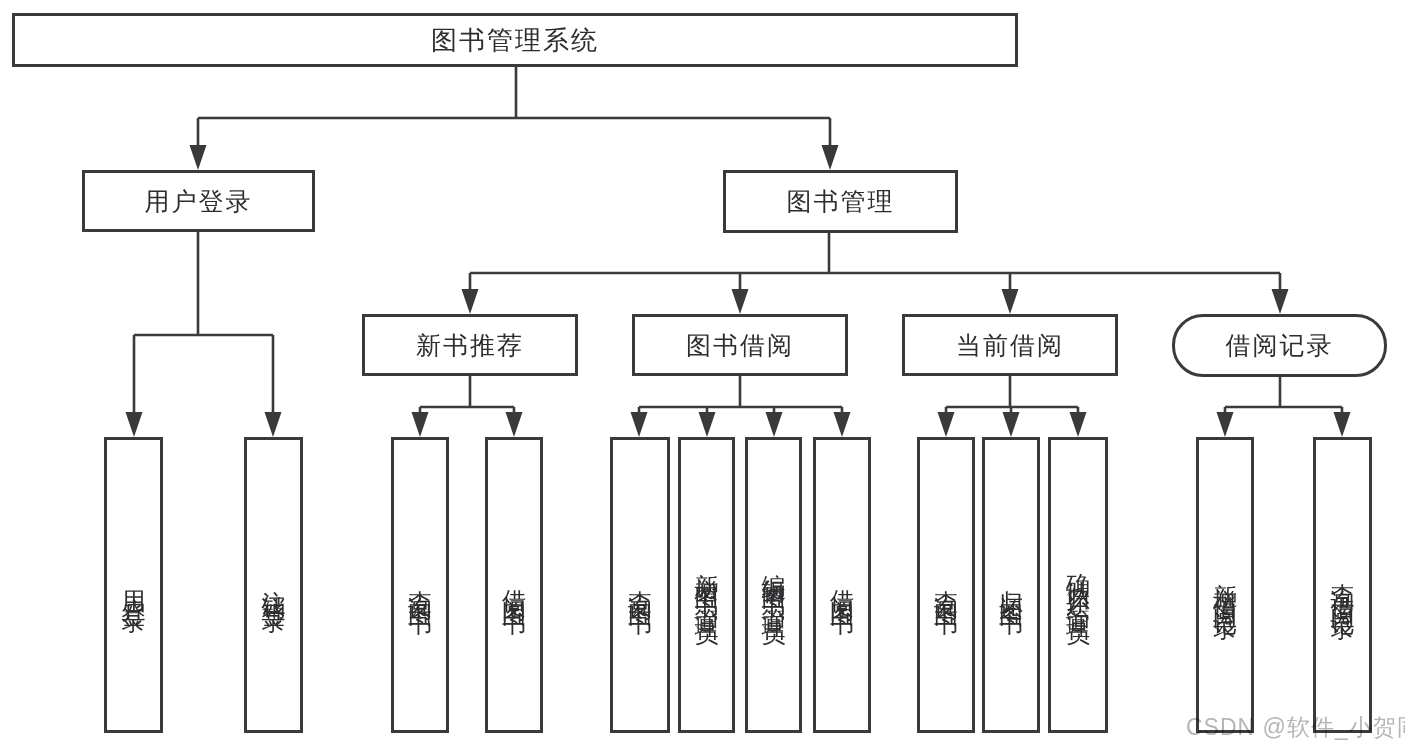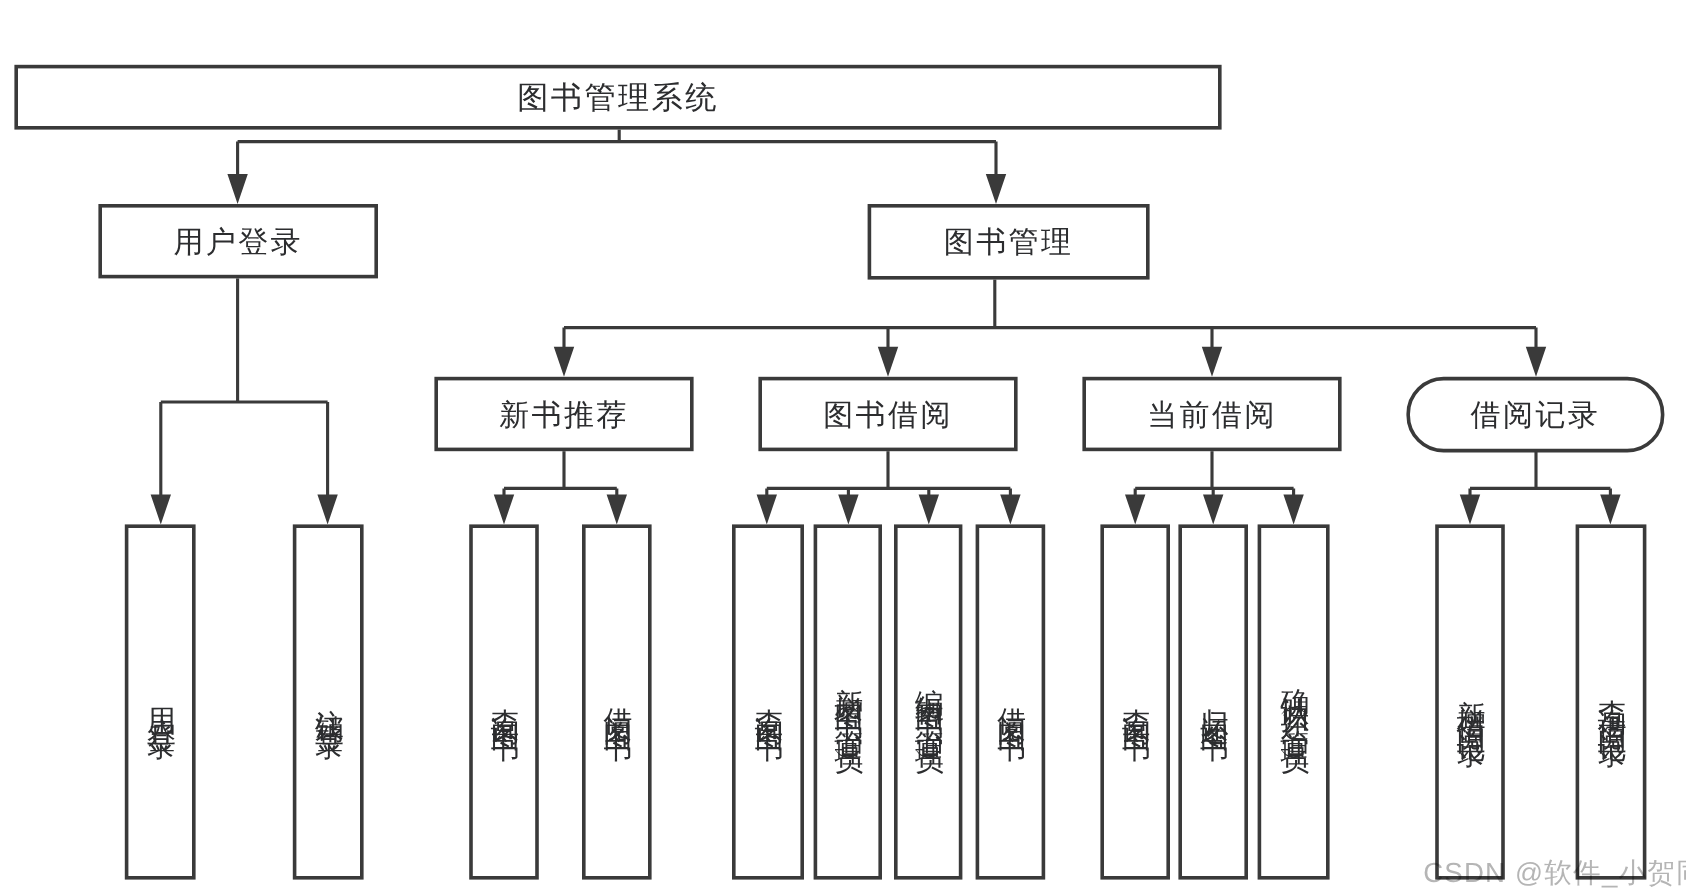--- a/index.html
+++ b/index.html
@@ -32,7 +32,7 @@
     letter-spacing: 2px;
     white-space: nowrap;
   }
-  .node.root { font-size: 26px; margin-top: 41px; }
+  .node.root { font-size: 26px; }
   .node.leaf {
     top: 437px;
     height: 296px;

